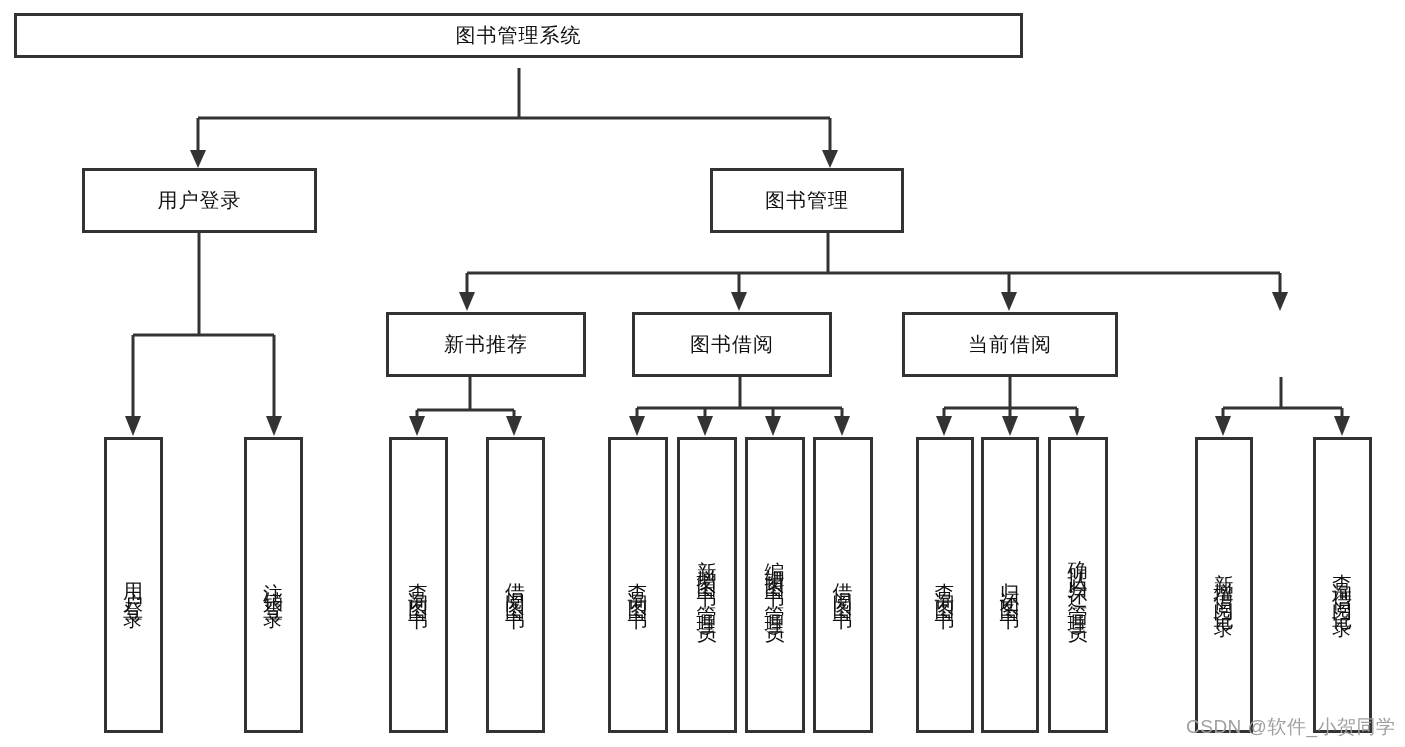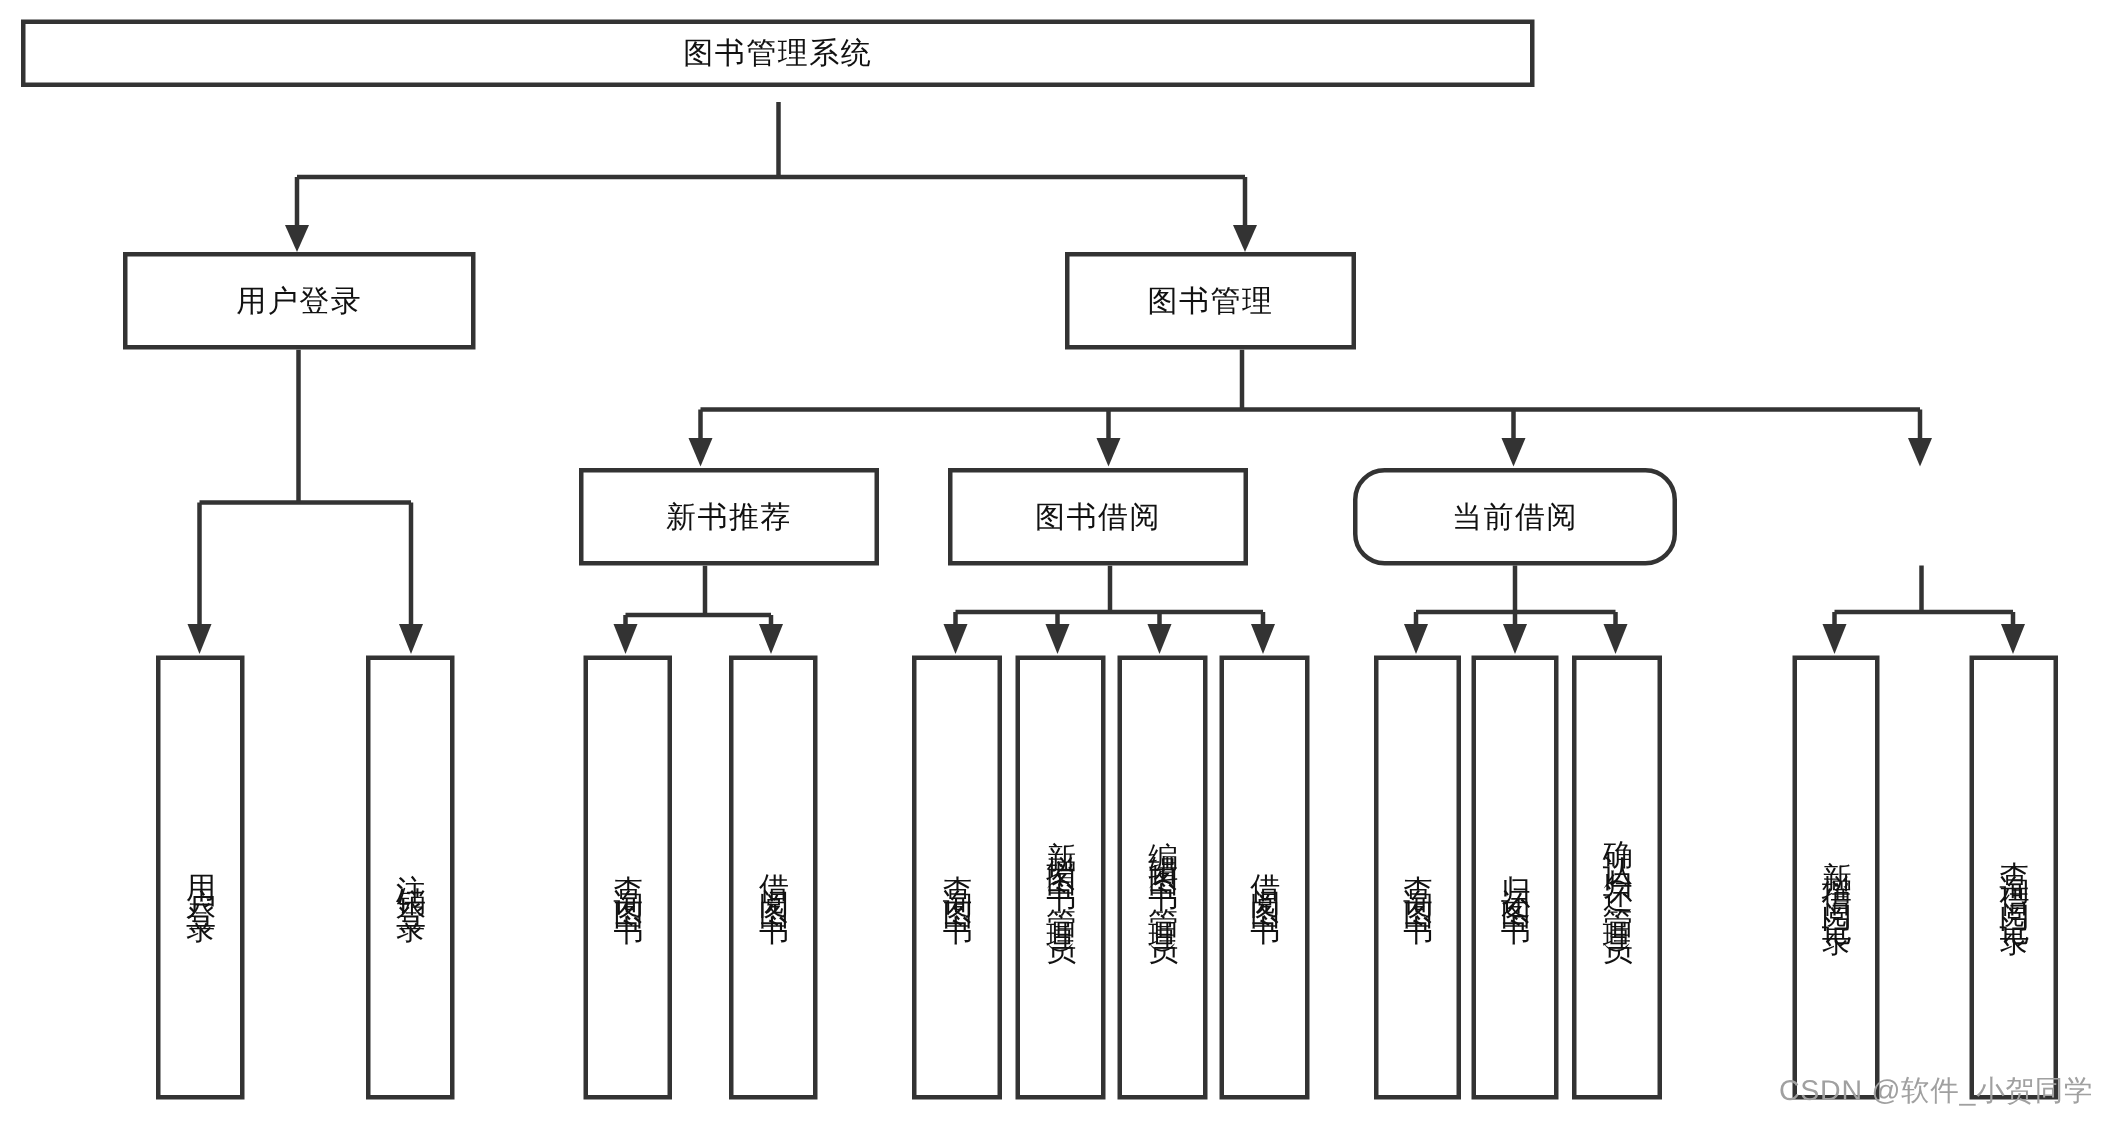--- a/index.html
+++ b/index.html
@@ -58,7 +58,7 @@
   .n-bookmgmt { left: 710px; top: 168px; width: 194px;  height: 65px; }
   .n-newbook  { left: 361px; top: 312px; width: 200px;  height: 65px; margin-left: 25px; }
   .n-borrow   { left: 632px; top: 312px; width: 200px;  height: 65px; }
-  .n-current  { left: 902px; top: 312px; width: 216px;  height: 65px; border-radius: 21px; }
+  .n-current  { left: 902px; top: 312px; width: 216px;  height: 65px; }
   .n-records  { left: 1173px;top: 312px; width: 216px;  height: 65px; }
   .l-ul1 { left: 104px;  width: 59px; }
   .l-ul2 { left: 244px;  width: 59px; }

